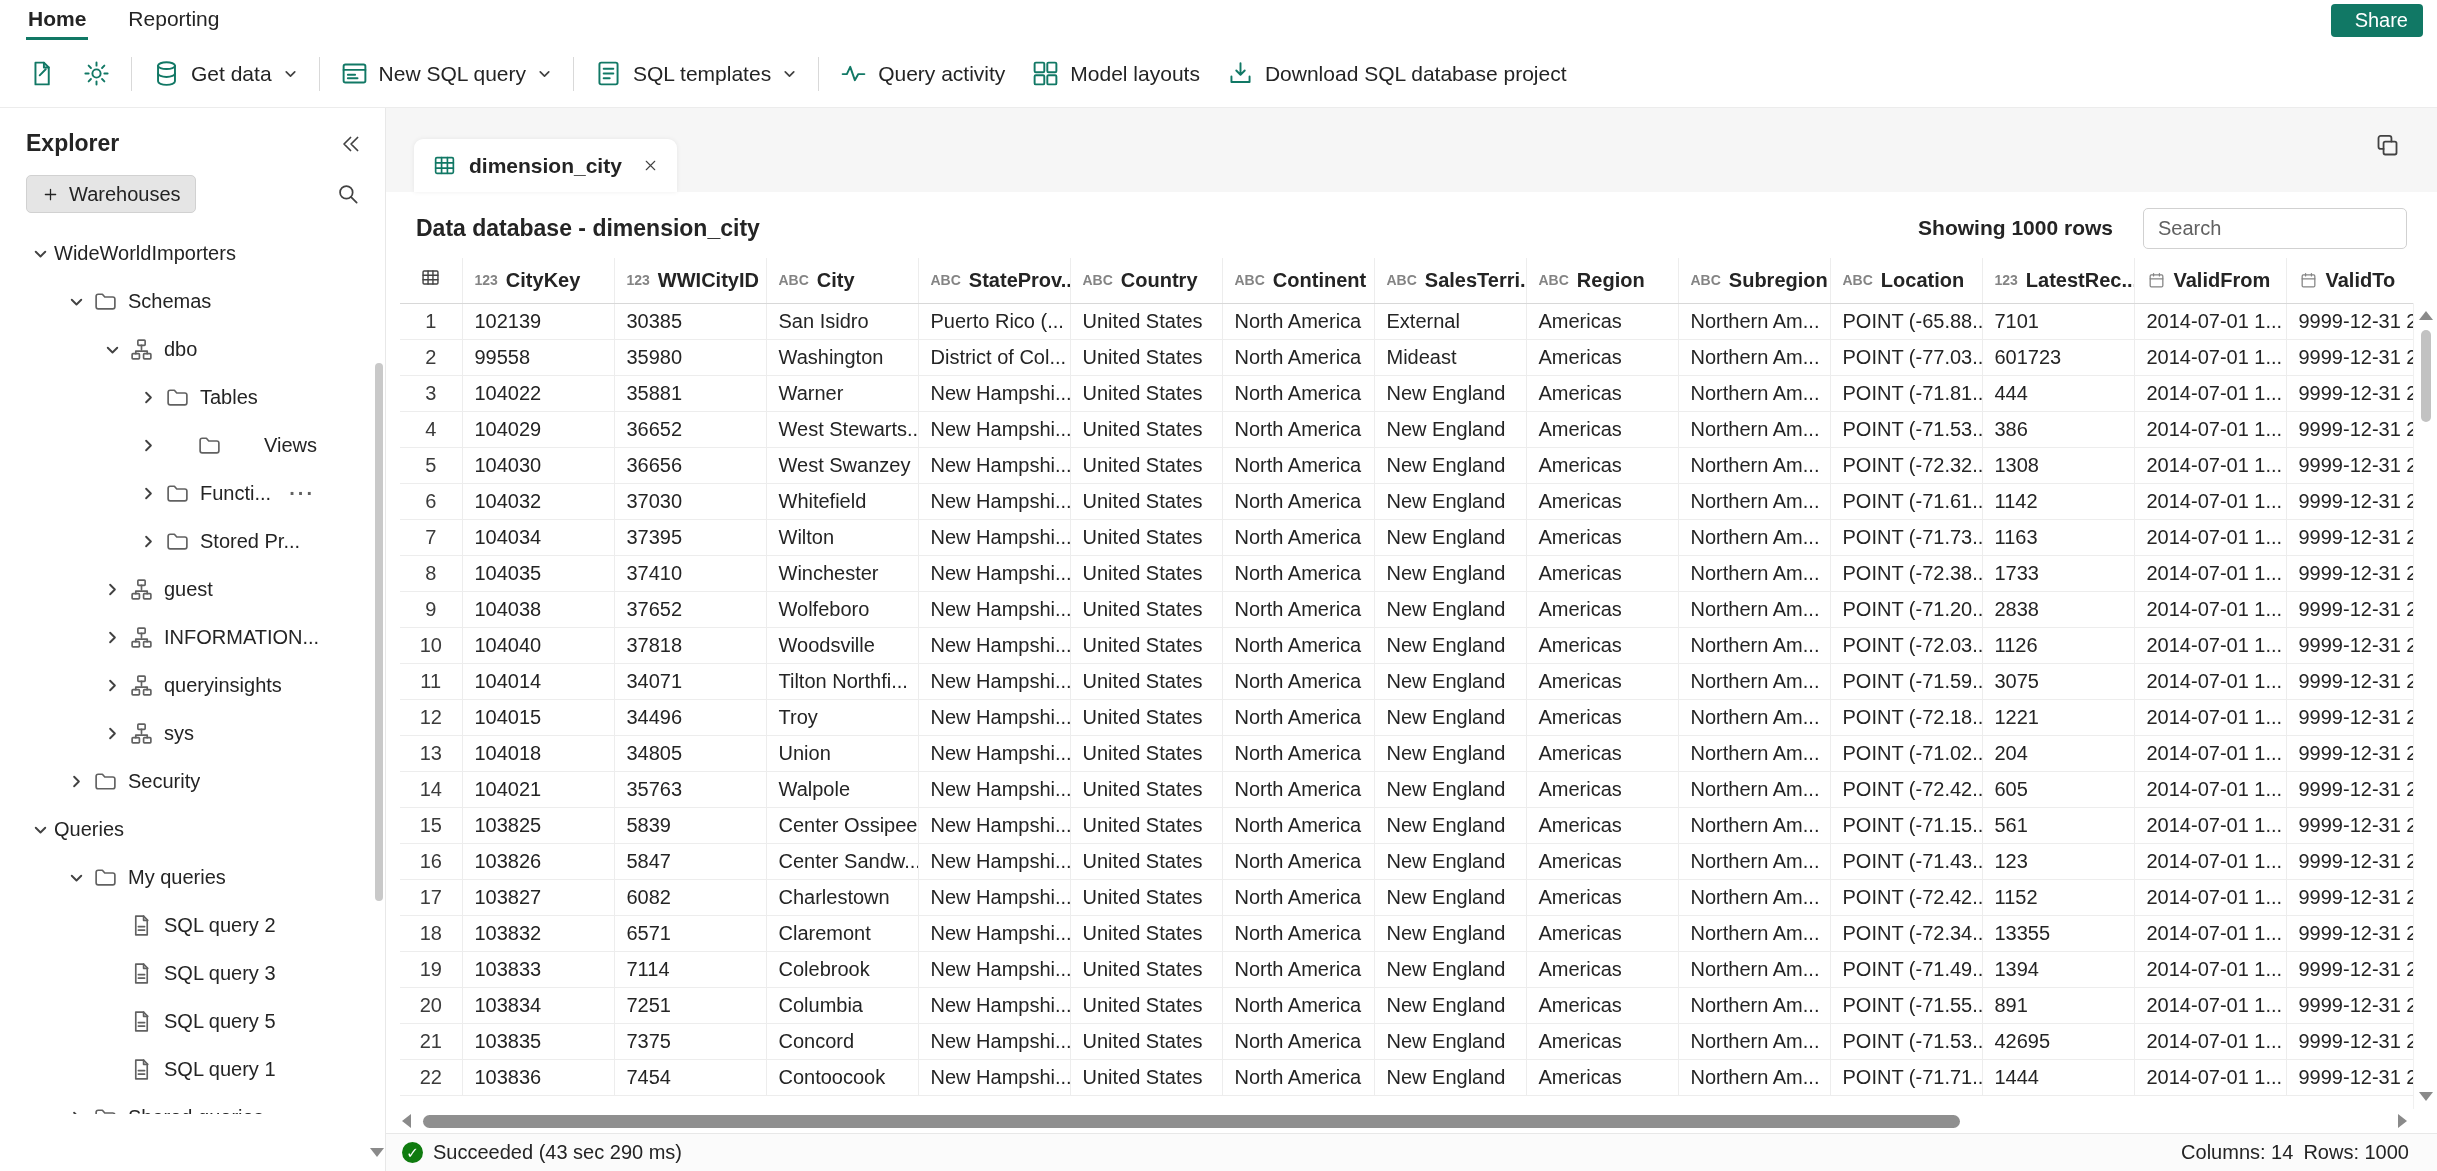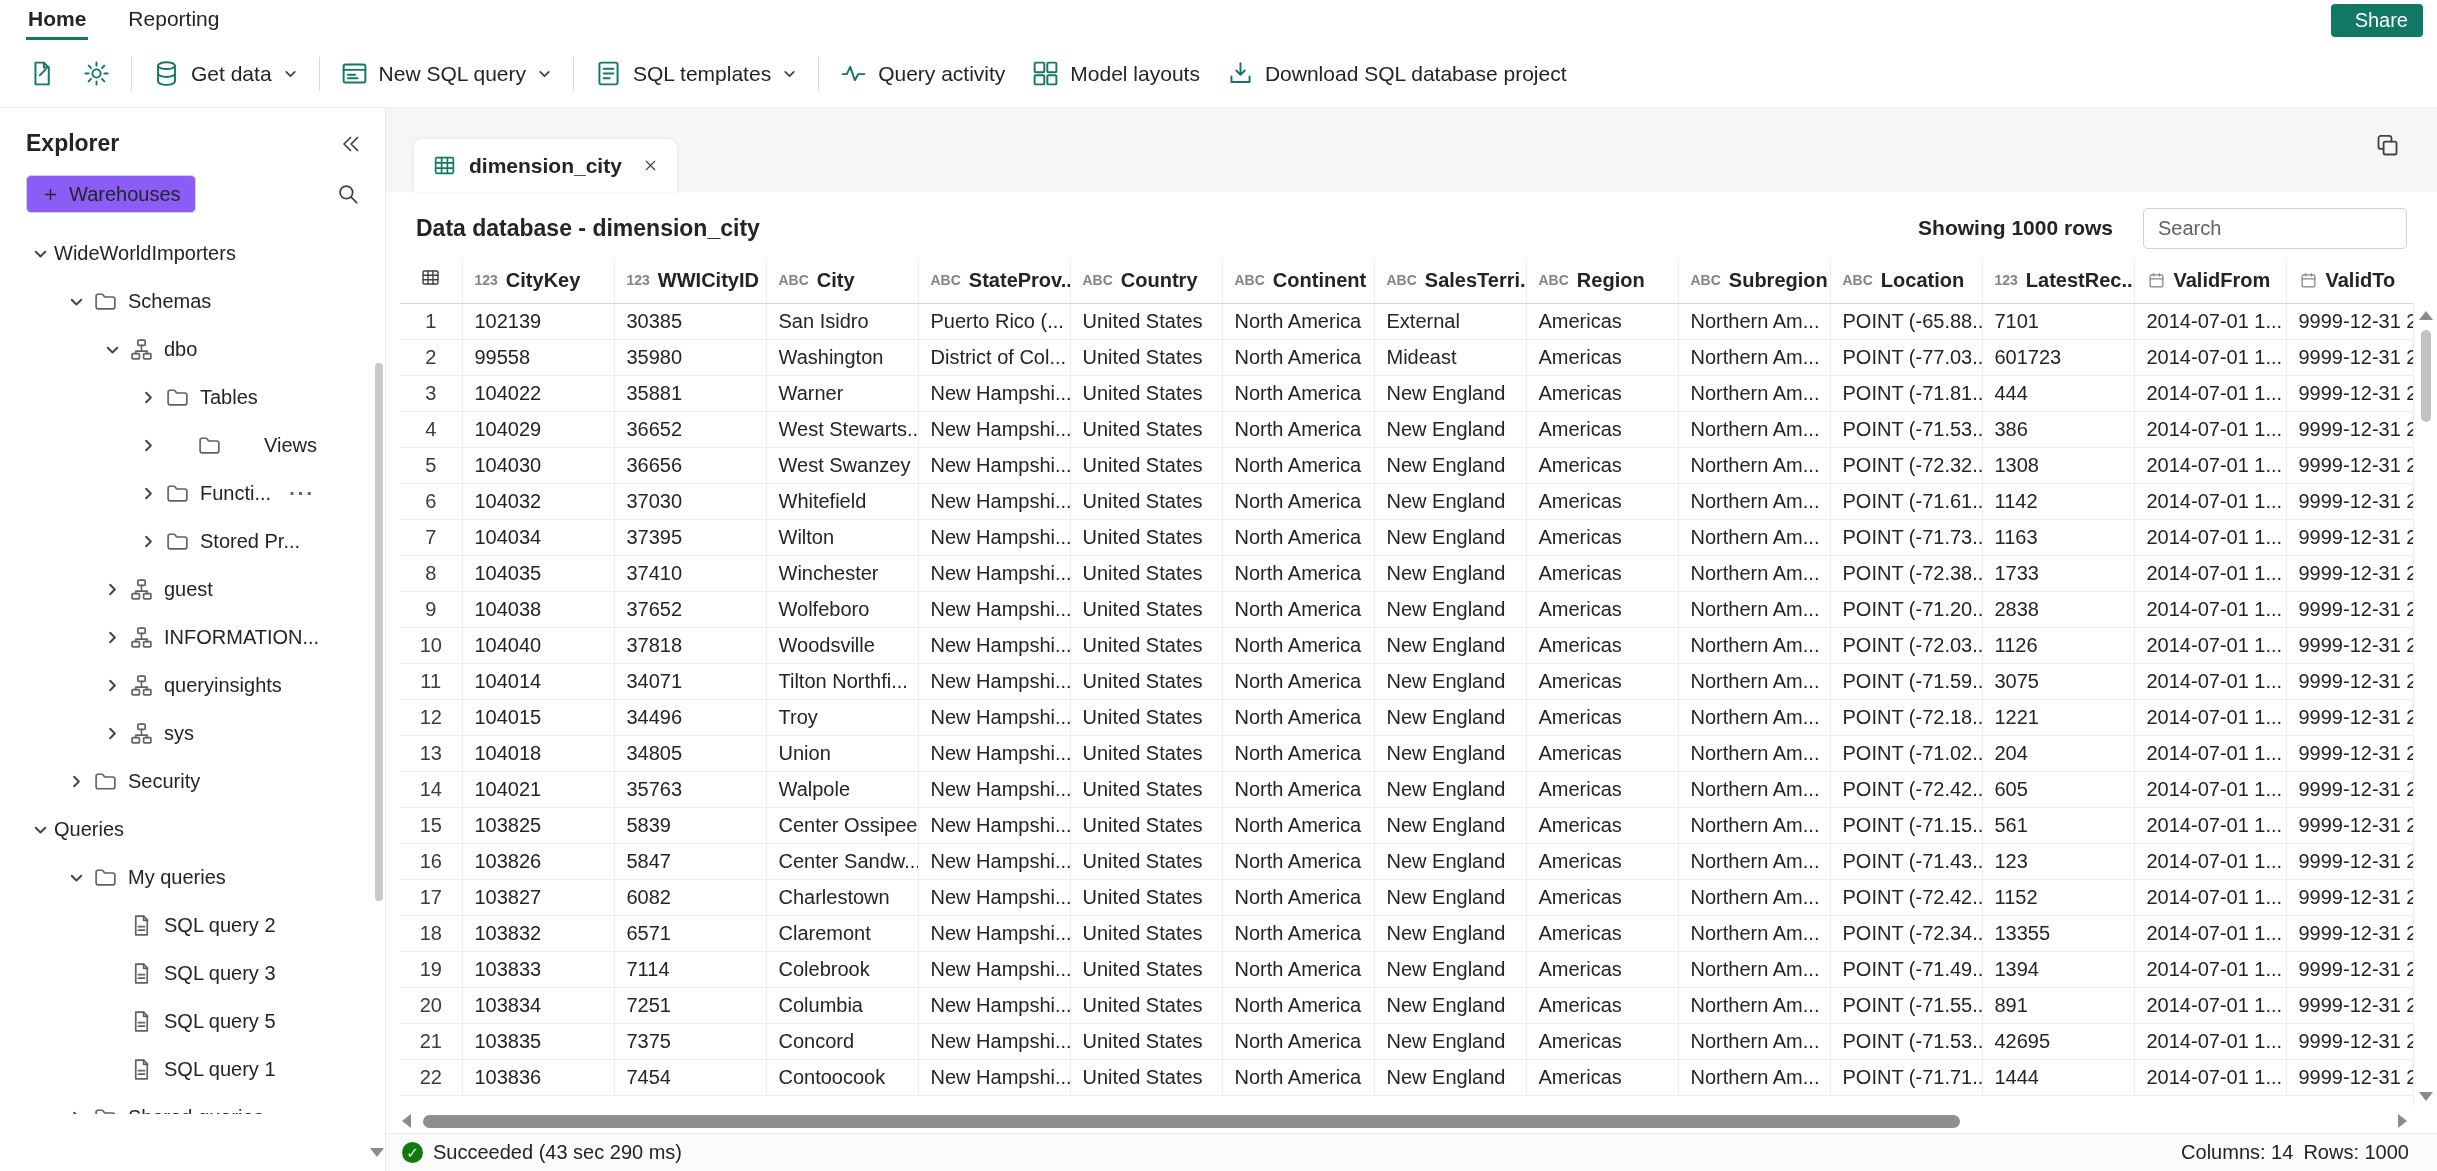--- a/index.html
+++ b/index.html
@@ -40,7 +40,7 @@
   .icon-btn svg { width: 26px; height: 26px; }
   .warehouses-row { display: flex; align-items: center; padding: 14px 24px 8px 26px; }
   .warehouses-btn { display: flex; align-items: center; gap: 9px; border: 1px solid #d1d1d1; border-radius: 5px;
-    height: 38px; padding: 0 14px; font-size: 20px; background: #8b5cf6; }
+    height: 38px; padding: 0 14px; font-size: 20px; background: #e5e5e5; }
   .warehouses-btn .p-icon { display: flex; }
   .warehouses-btn .p-icon svg { width: 19px; height: 19px; }
   .warehouses-row .icon-btn { margin-left: auto; }

